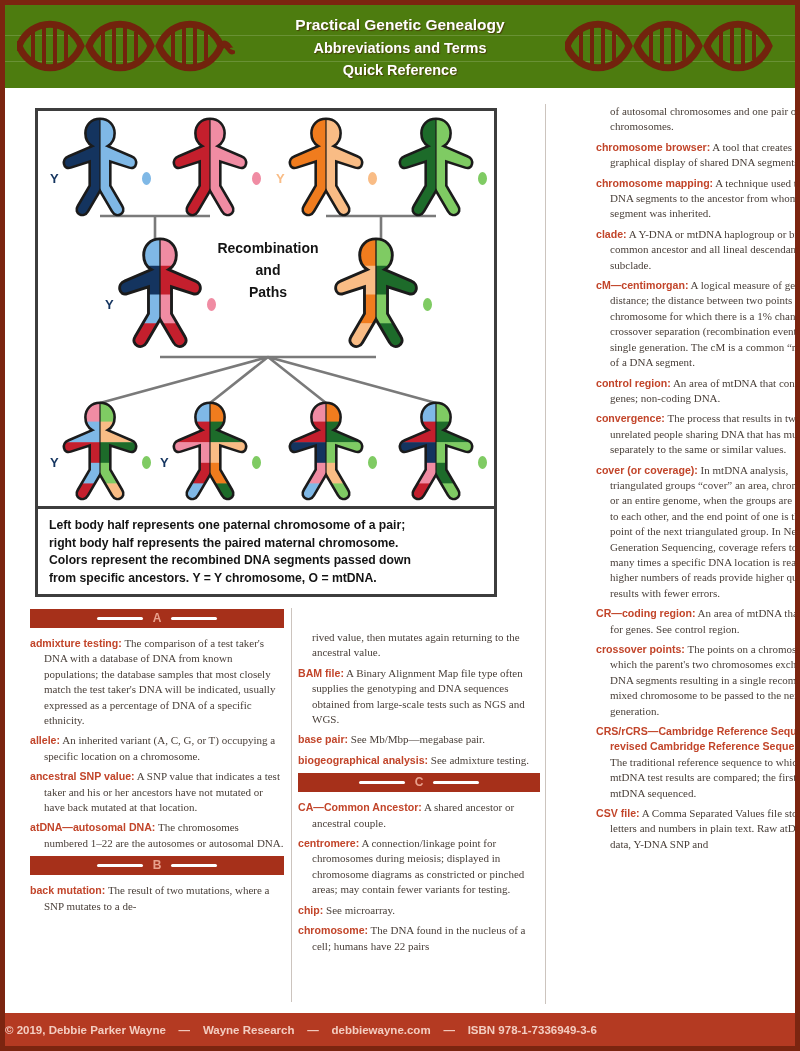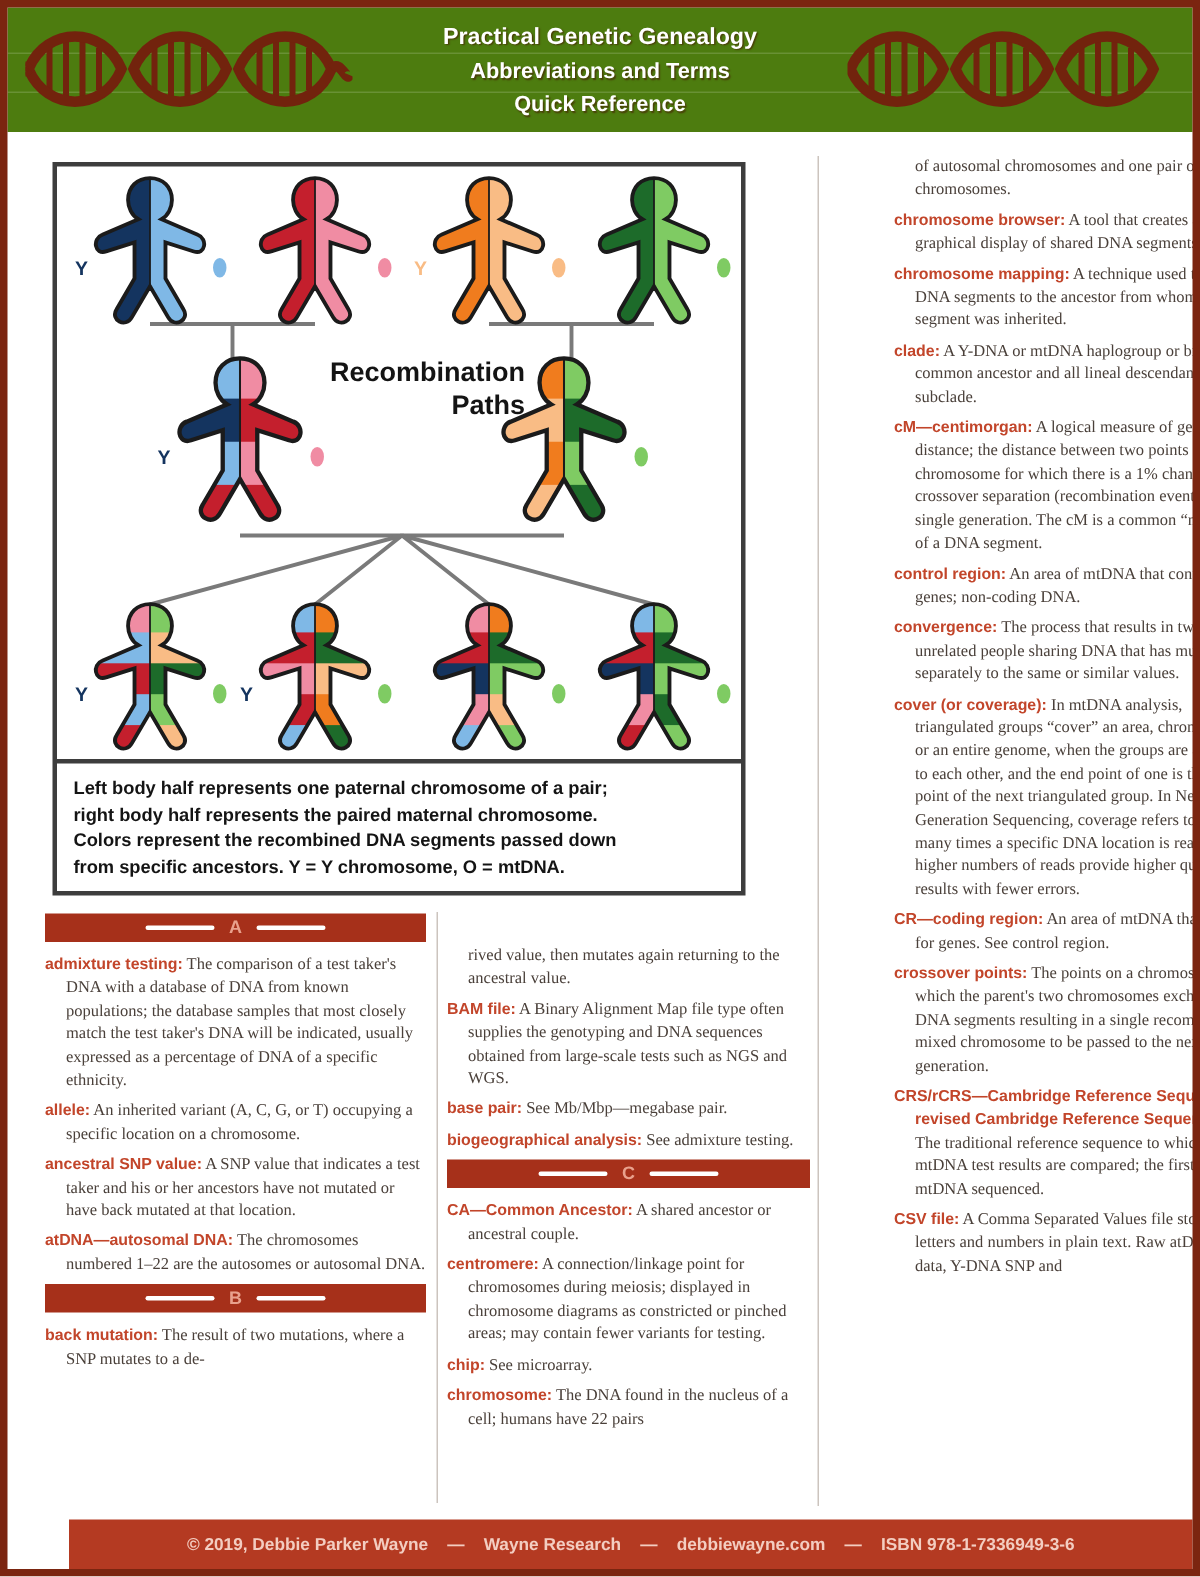--- a/index.html
+++ b/index.html
@@ -27,8 +27,8 @@
   .figures svg.person{position:absolute;}
   .connectors{position:absolute;left:0;top:0;width:456px;height:395px;}
   .center-label{
-    position:absolute;left:148px;top:126px;width:164px;text-align:right;
-    font-family:"Liberation Sans",sans-serif;font-weight:bold;font-size:18px;line-height:22px;color:#141414;
+    position:absolute;left:148px;top:126px;width:164px;text-align:center;
+    font-family:"Liberation Sans",sans-serif;font-weight:bold;font-size:14px;line-height:22px;color:#141414;
   }
   .marker-y{position:absolute;font-family:"Liberation Sans",sans-serif;font-weight:bold;font-size:13px;line-height:13px;}
   .marker-o{position:absolute;width:9px;height:13px;border-radius:50%;}

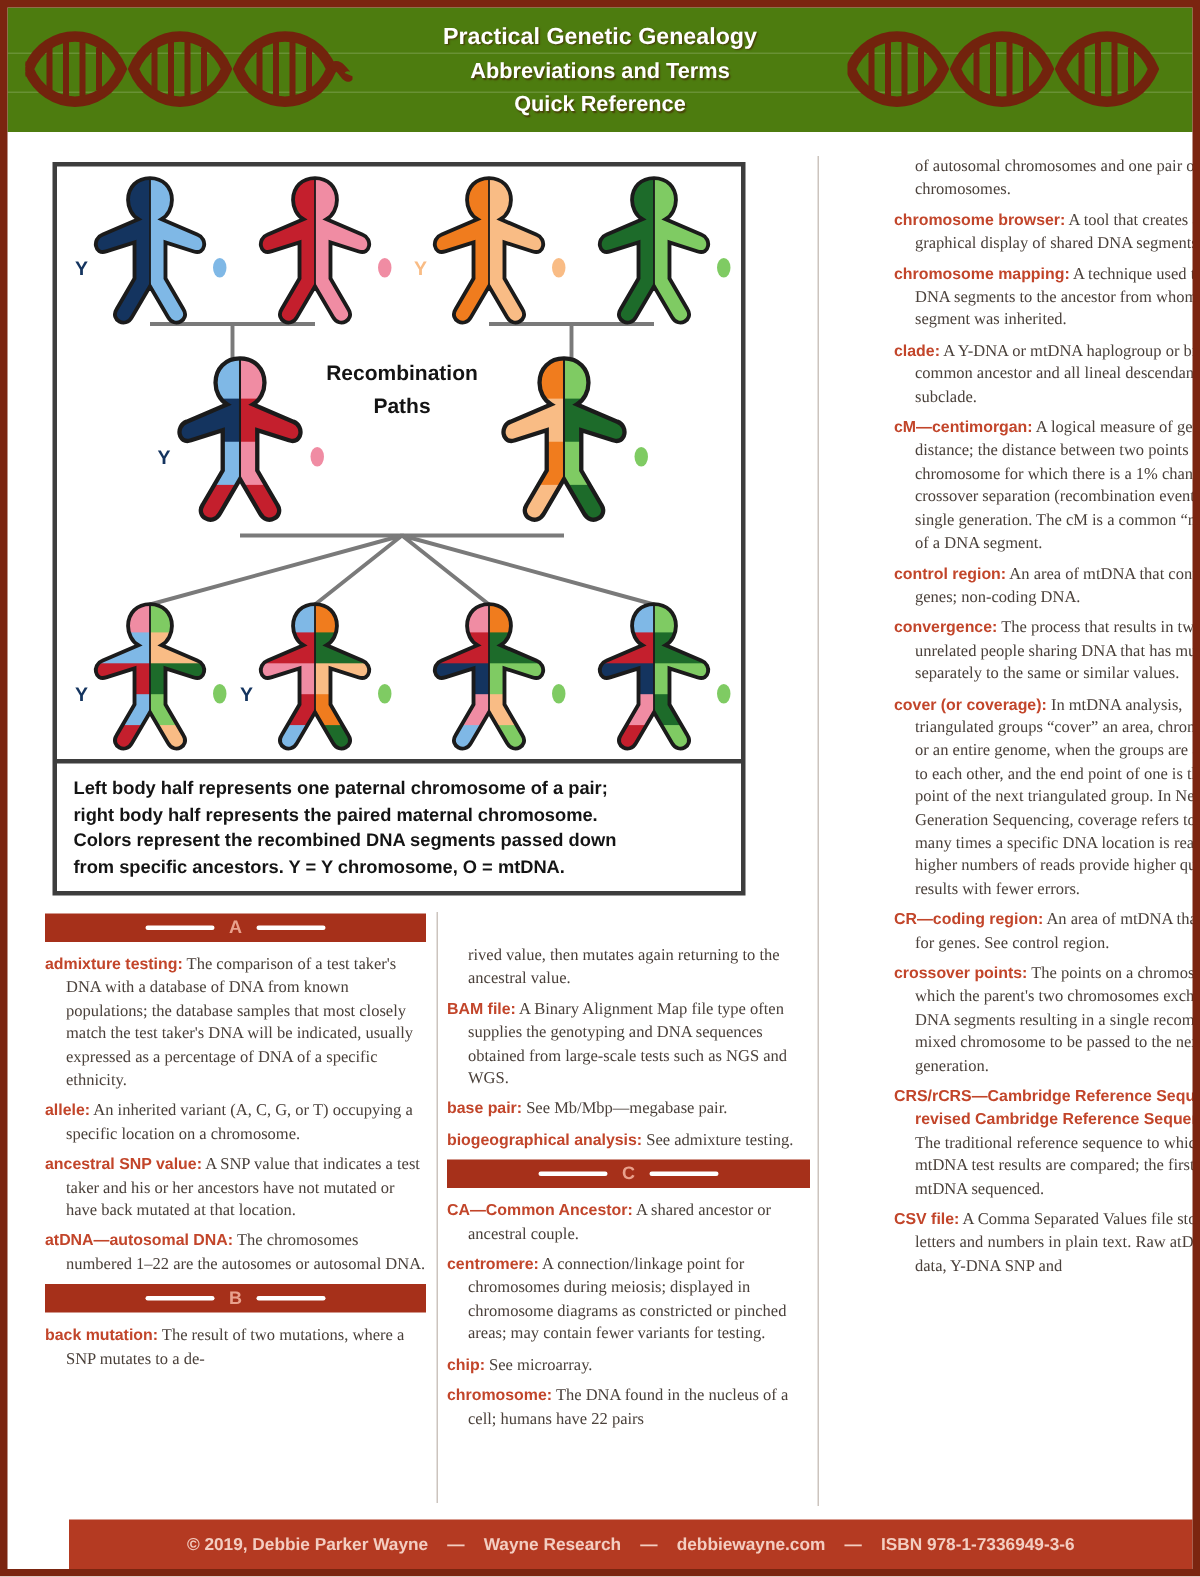--- a/index.html
+++ b/index.html
@@ -134,6 +134,7 @@
     </svg>
     <div class="center-label">
       <div>Recombination</div>
+      <div>and</div>
       <div>Paths</div>
     </div>
   <svg class="person" style="left:19px;top:6px;width:86px;height:103px" viewBox="0 0 100 120" preserveAspectRatio="none">

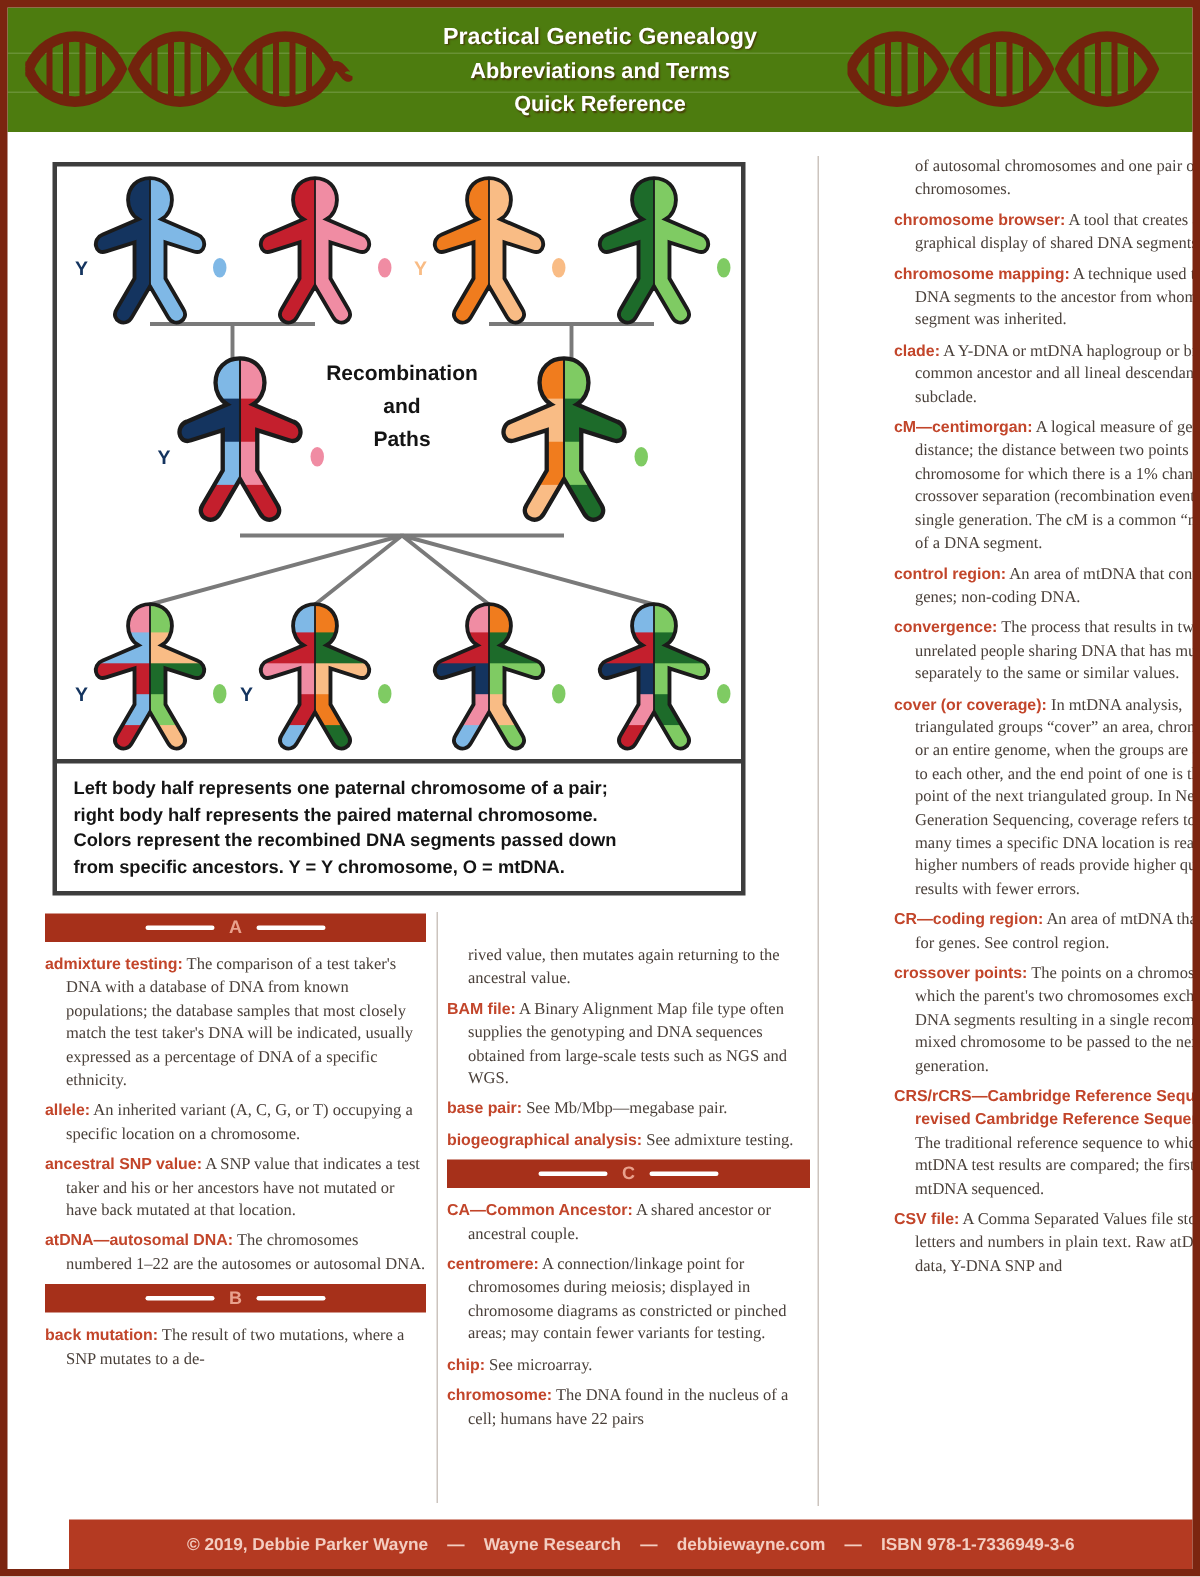--- a/index.html
+++ b/index.html
@@ -56,8 +56,8 @@
   
   .footer{
     position:absolute;left:5px;right:5px;bottom:5px;height:33px;background:#b43a22;z-index:10;
-    display:flex;align-items:center;justify-content:center;
-    color:#f3cdc1;font-family:"Liberation Sans",sans-serif;font-weight:bold;font-size:11.5px;white-space:pre;margin-left:41px;
+    display:flex;align-items:center;
+    color:#f3cdc1;font-family:"Liberation Sans",sans-serif;font-weight:bold;font-size:11.5px;white-space:pre;
   }
 </style>
 </head>

